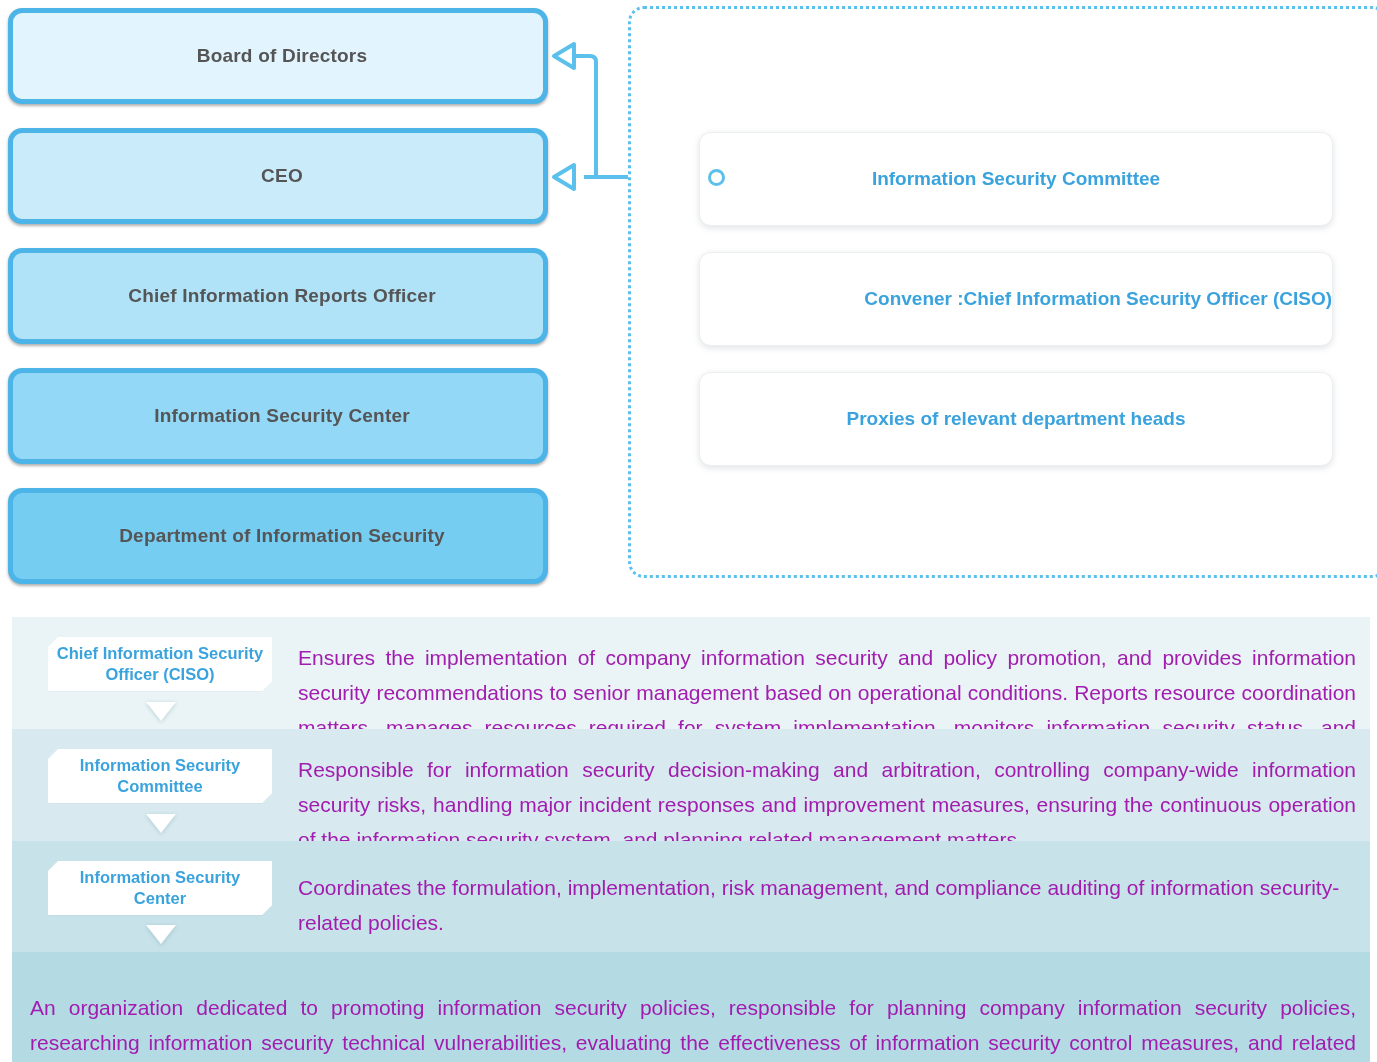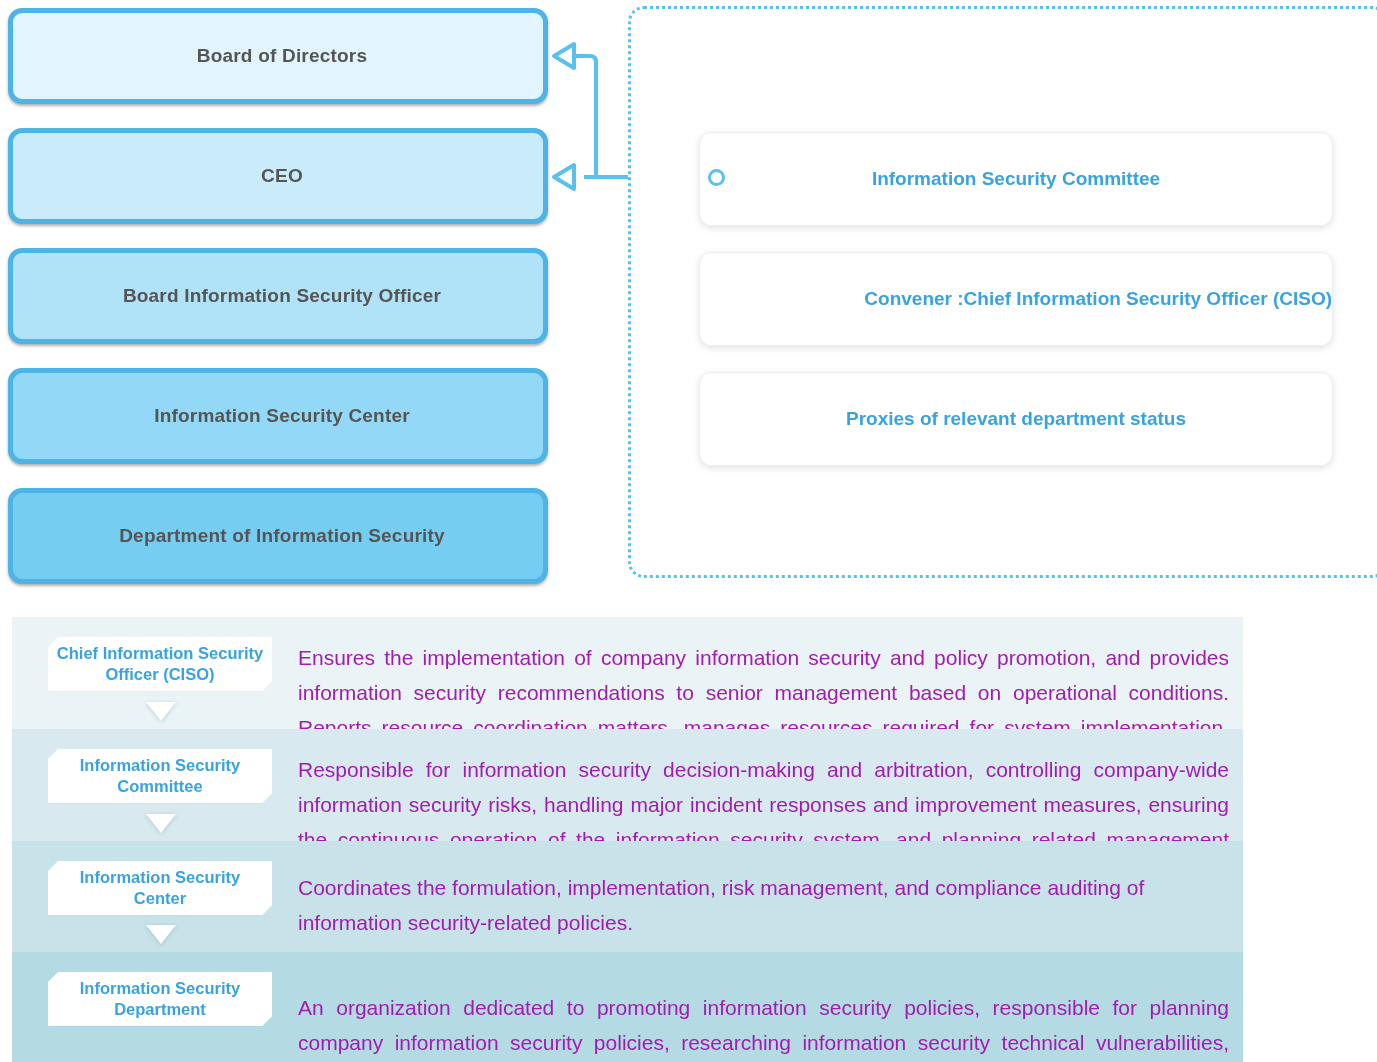--- a/index.html
+++ b/index.html
@@ -203,7 +203,7 @@
       <span class="hier-label">CEO</span>
     </div>
     <div class="hier-box" id="hier-box-2">
-      <span class="hier-label">Board Information Security Officer</span>
+      <span class="hier-label">Chief Information Reports Officer</span>
     </div>
     <div class="hier-box" id="hier-box-3">
       <span class="hier-label">Information Security Center</span>

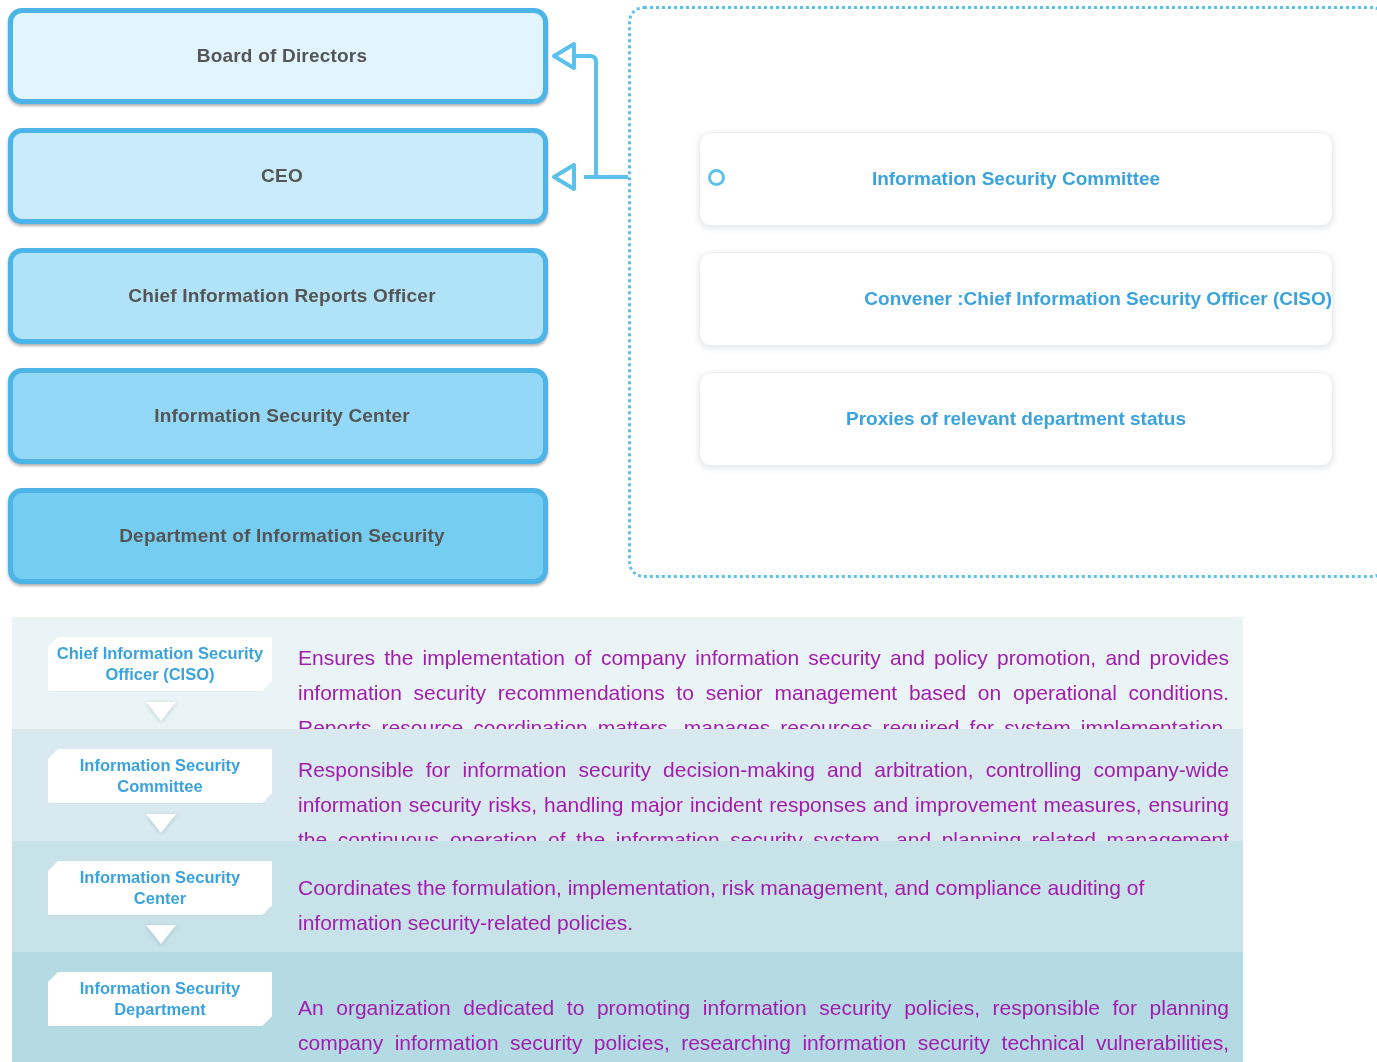--- a/index.html
+++ b/index.html
@@ -232,7 +232,7 @@
       <span class="committee-card-label">Convener :Chief Information Security Officer (CISO)</span>
     </div>
     <div class="committee-card" id="committee-card-2">
-      <span class="committee-card-label">Proxies of relevant department status</span>
+      <span class="committee-card-label">Proxies of relevant department heads</span>
     </div>
   </div>
 

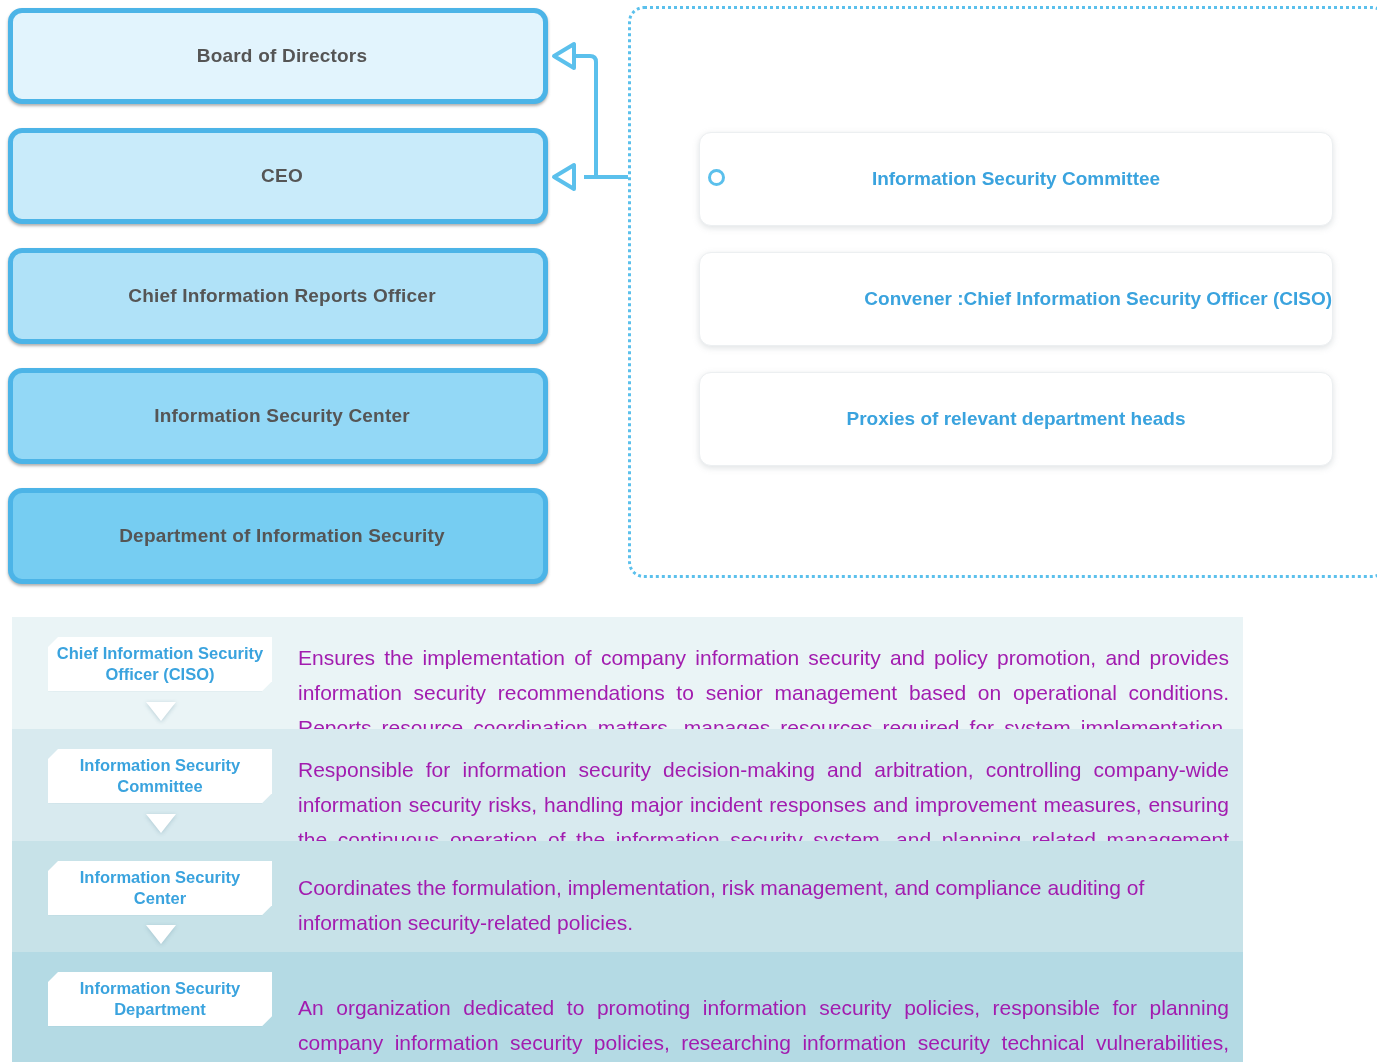--- a/index.html
+++ b/index.html
@@ -125,7 +125,7 @@
   .role-row {
     position: absolute;
     left: 0;
-    width: 1231px;
+    width: 1358px;
     display: flex;
     align-items: flex-start;
   }

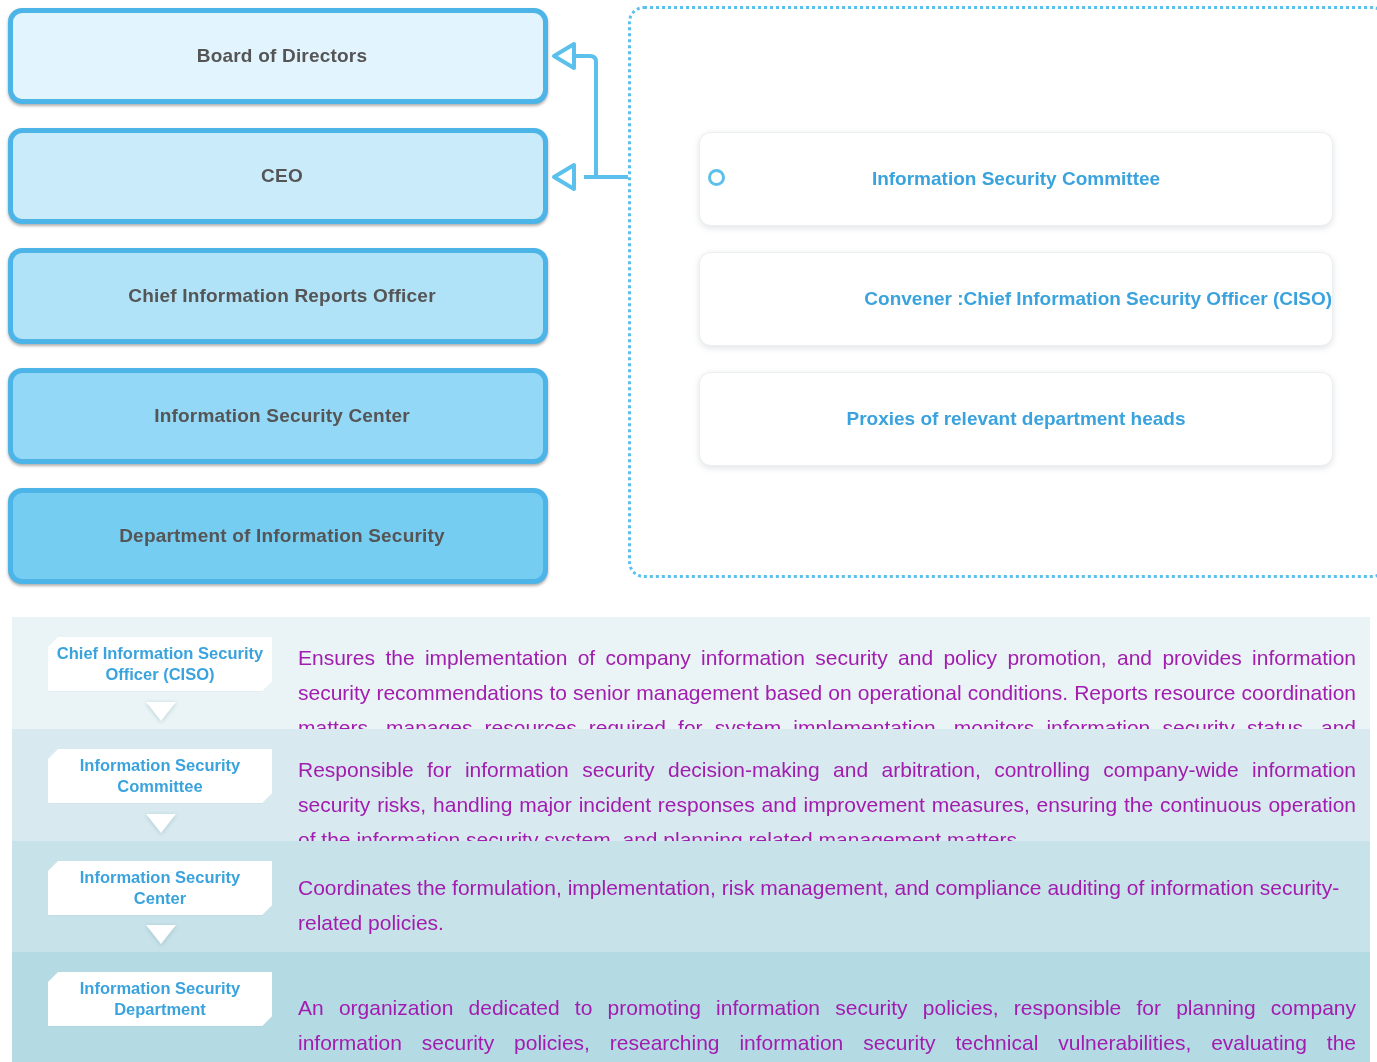--- a/index.html
+++ b/index.html
@@ -279,11 +279,6 @@
   </div>
 
   <div class="role-row" id="role-row-3">
-    <div class="role-chip-cell">
-      <div class="role-chip">
-        <span class="role-chip-label">Information Security Department</span>
-      </div>
-    </div>
     <div class="role-desc-cell">
       <p class="role-desc-text">An organization dedicated to promoting information security policies, responsible for planning company information security policies, researching information security technical vulnerabilities, evaluating the effectiveness of information security control measures, and related auditing matters to maintain and continuously enhance information security.</p>
     </div>

